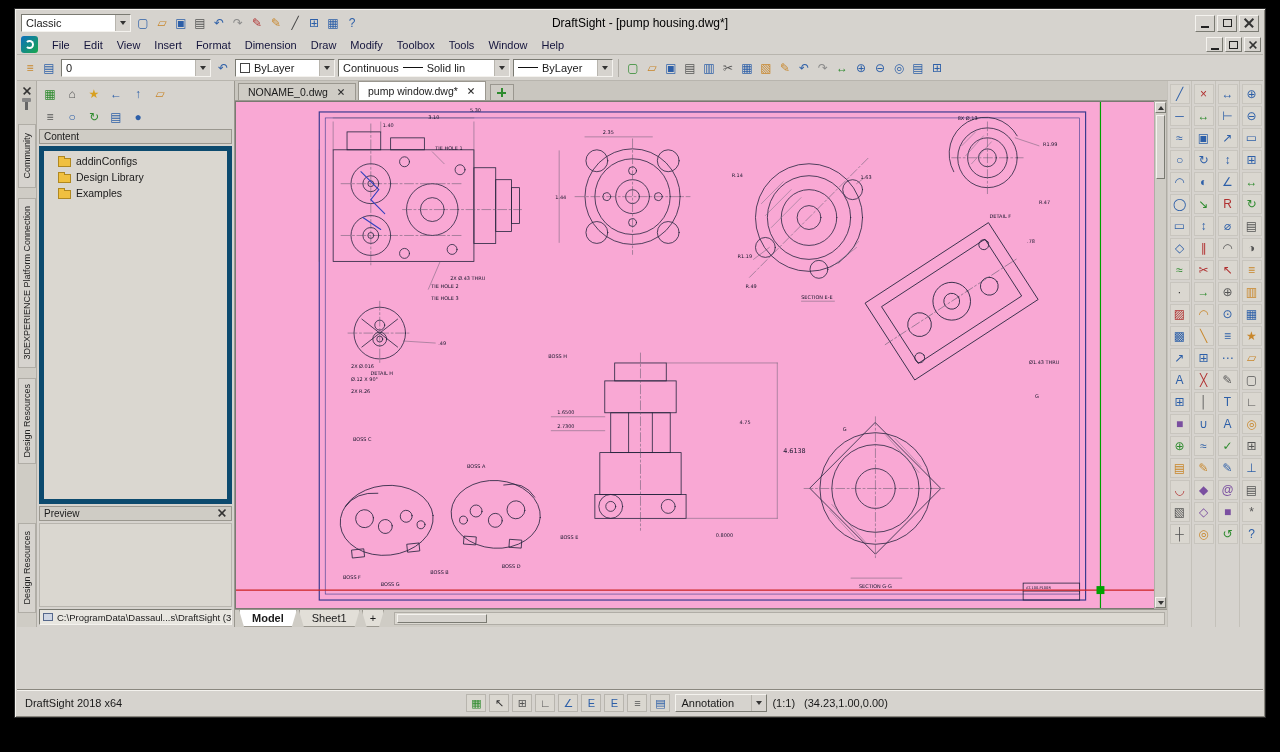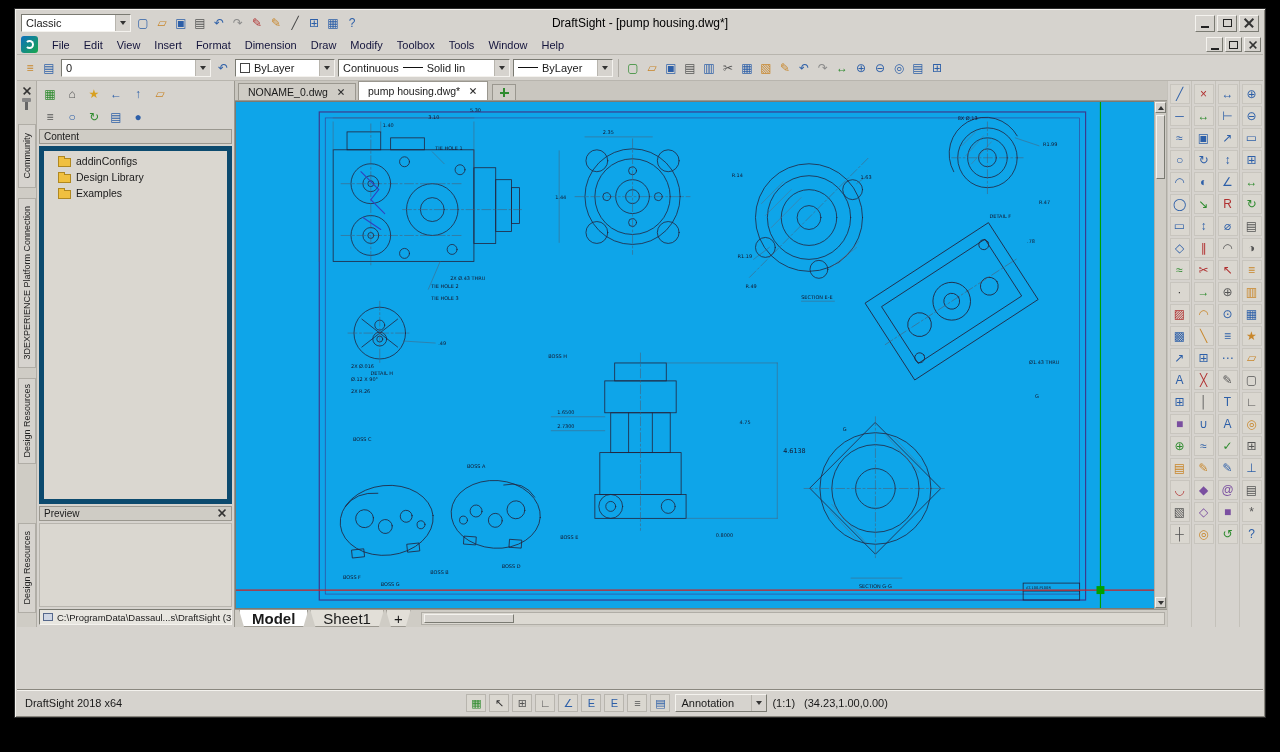--- a/index.html
+++ b/index.html
@@ -332,7 +332,7 @@
           <i class="x-icon tab-x"></i>
         </div>
         <div class="doc-tab active">
-          <span>pump housing.dwg*</span>
+          <span>pump window.dwg*</span>
           <i class="x-icon tab-x"></i>
         </div>
         <div class="doc-tab-add">

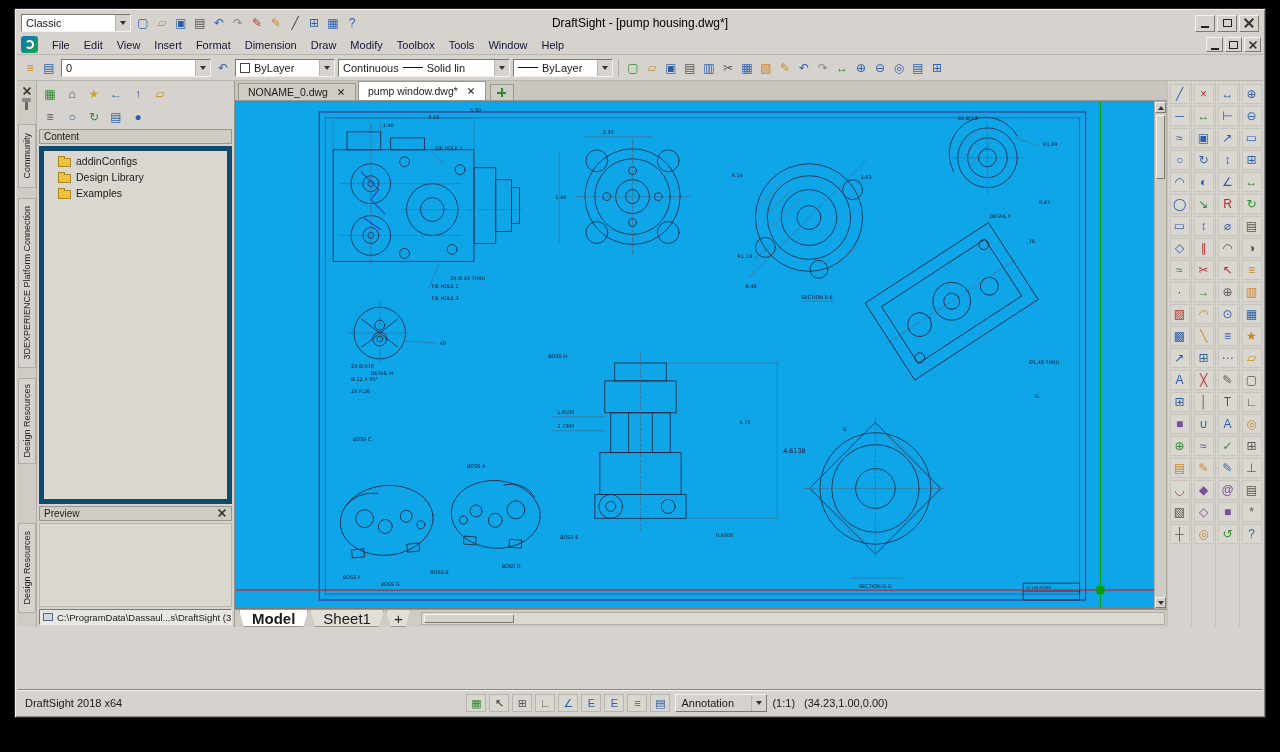--- a/index.html
+++ b/index.html
@@ -73,7 +73,7 @@
   .plus-icon::before { content:""; position:absolute; left:3.5px; top:0; width:2px; height:9px; background:#2e8b2e; }
   .plus-icon::after { content:""; position:absolute; left:0; top:3.5px; width:9px; height:2px; background:#2e8b2e; }
   .canvas-row { flex:1; display:flex; position:relative; }
-  .canvas { flex:1; background:#0ea5e9; position:relative; border:1px solid #7a7a72; border-right:none; overflow:hidden; }
+  .canvas { flex:1; background:#f9a8d4; position:relative; border:1px solid #7a7a72; border-right:none; overflow:hidden; }
   .canvas svg { position:absolute; inset:0; width:100%; height:100%; display:block; }
   .vscroll { width:13px; background:#cfccc5; border:1px solid #b0ada6; display:flex; flex-direction:column; align-items:center; }
   .sbtn { width:11px; height:11px; display:flex; align-items:center; justify-content:center; border:1px solid; border-color:#f4f2ee #7a7a72 #7a7a72 #f4f2ee; background:#d6d3ce; flex:0 0 auto; }

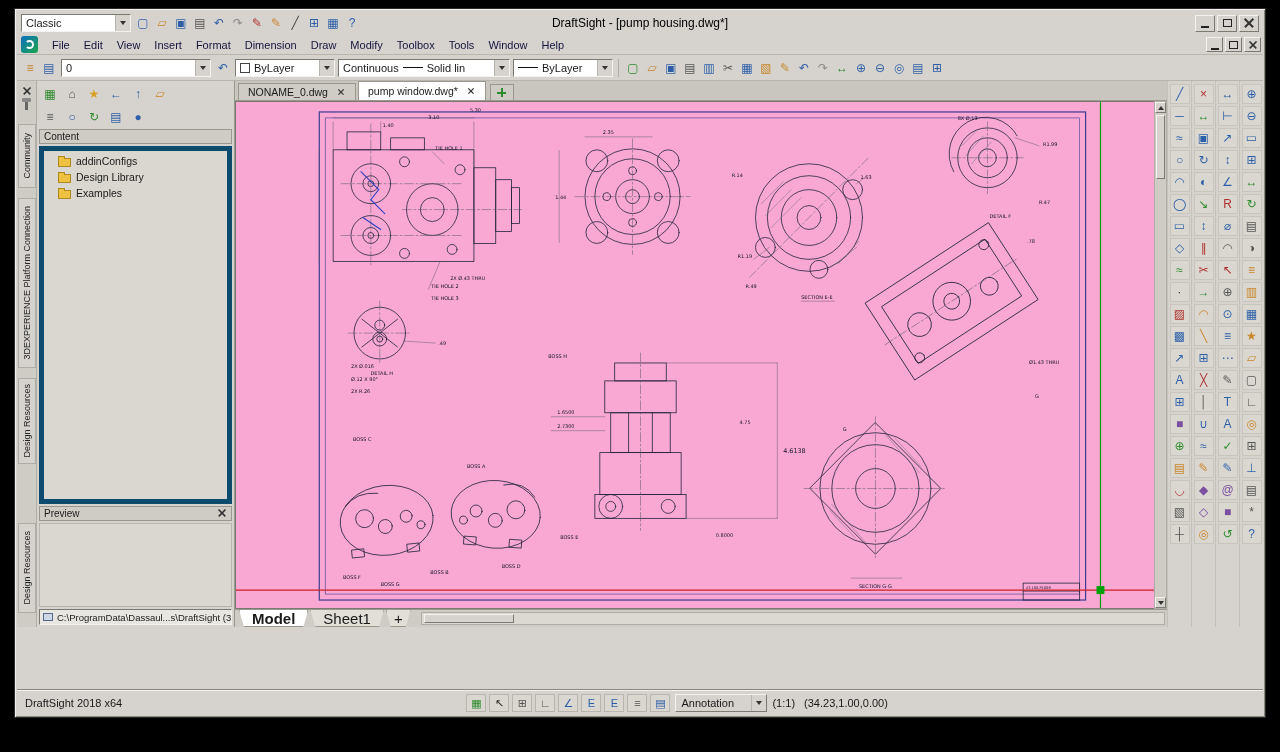--- a/index.html
+++ b/index.html
@@ -80,7 +80,7 @@
   .vtrack { flex:1; width:100%; display:flex; flex-direction:column; align-items:center; }
   .vthumb { width:9px; height:64px; margin-top:2px; border:1px solid; border-color:#f4f2ee #7a7a72 #7a7a72 #f4f2ee; background:#d6d3ce; }
   .sheet-row { height:18px; display:flex; align-items:stretch; background:#cfccc5; border-top:1px solid #9a978f; padding-left:4px; gap:2px; }
-  .sheet-tab { padding:0 12px; background:#e2dfd8; border:1px solid #9a978f; border-top:none; display:flex; align-items:center; font-size:15px; clip-path:polygon(0 0,100% 0,calc(100% - 5px) 100%,5px 100%); }
+  .sheet-tab { padding:0 12px; background:#e2dfd8; border:1px solid #9a978f; border-top:none; display:flex; align-items:center; font-size:11px; clip-path:polygon(0 0,100% 0,calc(100% - 5px) 100%,5px 100%); }
   .sheet-tab.active { background:#fff; font-weight:bold; }
   .sheet-add { padding:0 7px; }
   .hscroll { flex:1; margin:2px 2px 2px 8px; background:#dcd9d2; border:1px solid #b0ada6; display:flex; align-items:center; }

